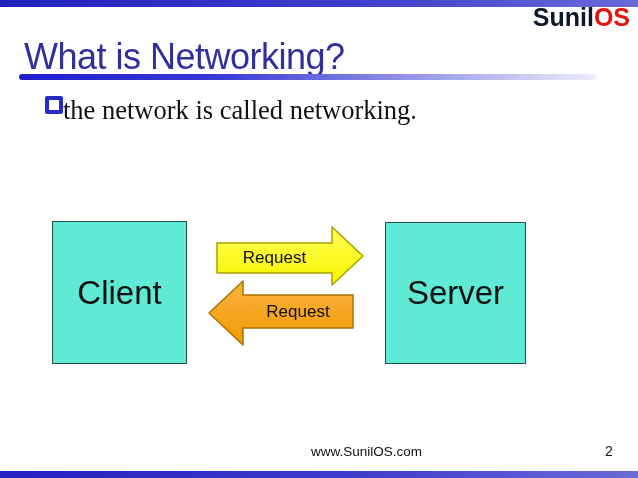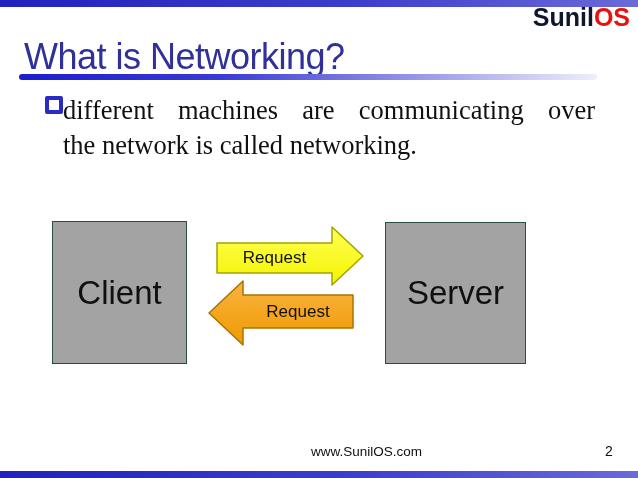--- a/index.html
+++ b/index.html
@@ -105,7 +105,6 @@
 
 <span id="bullet-square"></span>
 <div id="bullet-text">
-  <div class="body-line">different machines are communicating over</div>
   <div class="body-line last">the network is called networking.</div>
 </div>
 

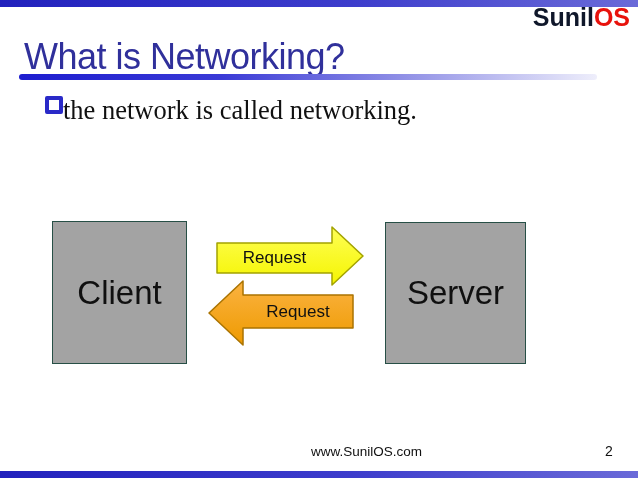--- a/index.html
+++ b/index.html
@@ -59,7 +59,7 @@
 
   .node-box {
     position: absolute;
-    background: #a3a3a3;
+    background: #5eead4;
     border: 1px solid #274f46;
     display: flex; align-items: center; justify-content: center;
     font-size: 33px; color: #101010;

